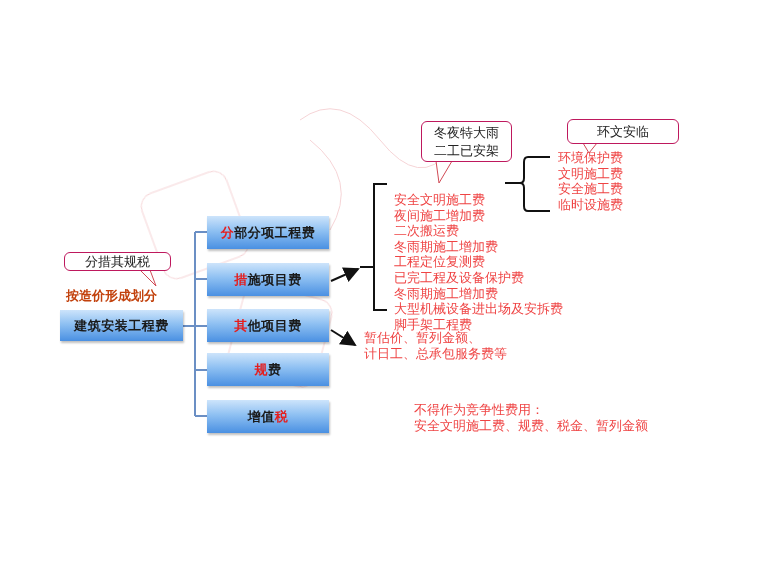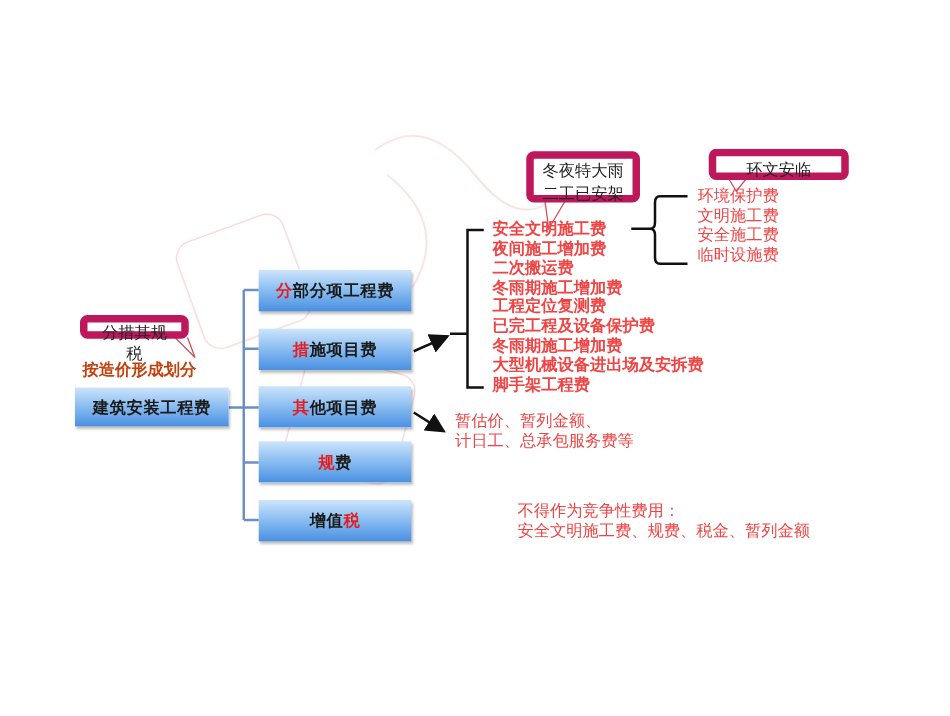--- a/index.html
+++ b/index.html
@@ -16,7 +16,7 @@
     .hl { color: #e41e1e; }
     .callout {
       position: absolute; box-sizing: border-box; background: #fff;
-      border: 6px solid #be185d; border-radius: 6px;
+      border: 1px solid #be185d; border-radius: 6px;
       font-size: 13px; color: #222; line-height: 18px; padding: 0 6px;
     }
     .list { position: absolute; font-size: 13px; line-height: 15.6px; color: #ef4444; white-space: nowrap; }

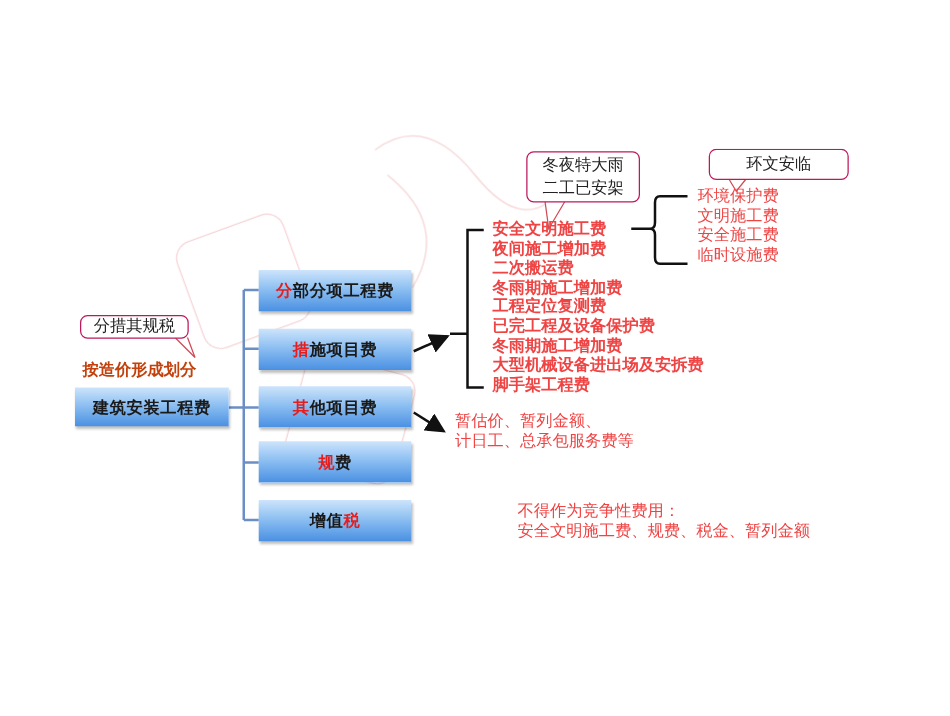--- a/index.html
+++ b/index.html
@@ -96,7 +96,7 @@
   <div>二工已安架</div>
 </div>
 
-<div class="list" style="left:394px; top:176px;font-weight:bold;">
+<div class="list" style="left:394px; top:192px;">
   <div>安全文明施工费</div>
   <div>夜间施工增加费</div>
   <div>二次搬运费</div>

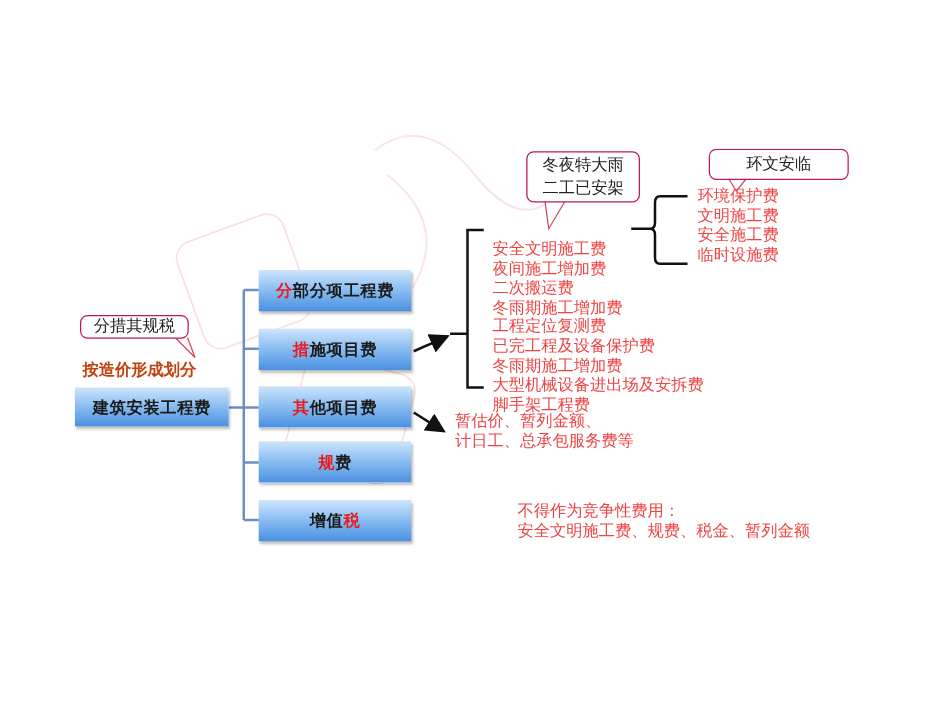--- a/index.html
+++ b/index.html
@@ -61,7 +61,7 @@
   <path d="M583 143 L589 153 L597 143" stroke="#d04a55" stroke-width="1" fill="#fff"></path>
 </svg>
 
-<div class="callout" style="left:64px; top:252px; width:87px; height:19px; text-align:center; line-height:17px;">
+<div class="callout" style="left:64px; top:252px; width:107px; height:19px; text-align:center; line-height:17px;">
   <span>分措其规税</span>
 </div>
 <div class="label-bold" style="left:66px; top:287px;">按造价形成划分</div>

